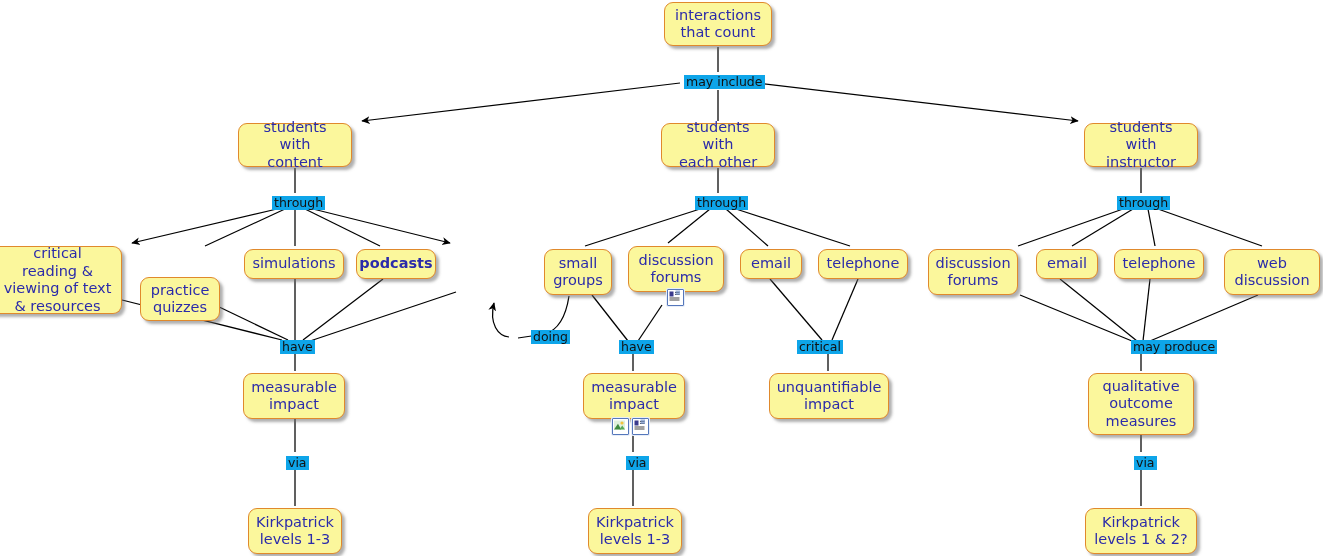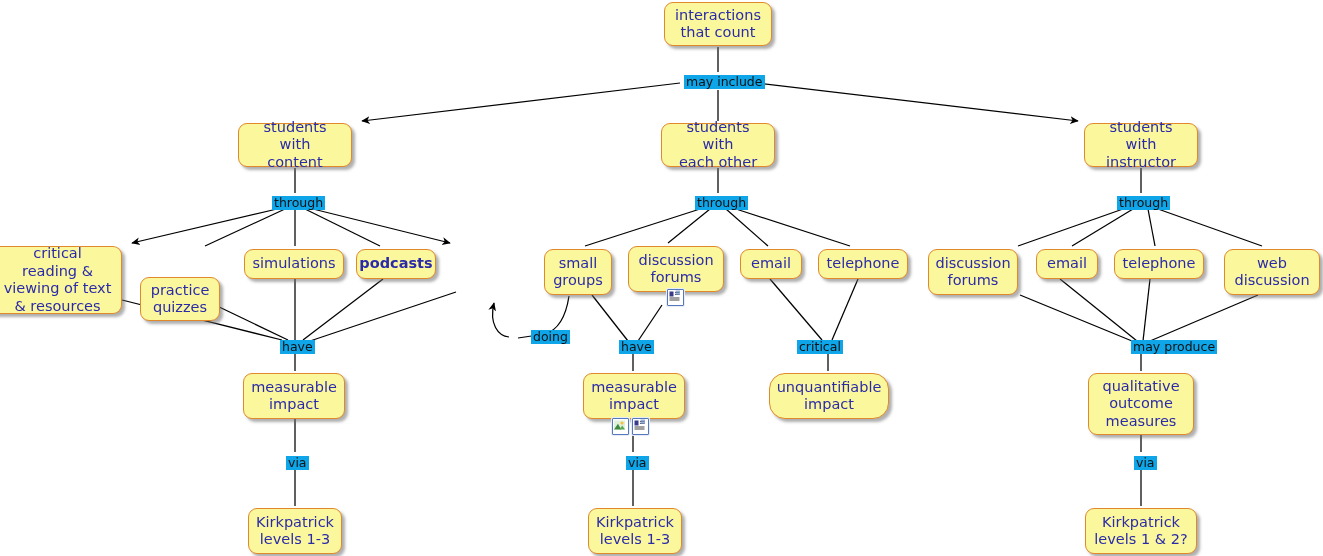--- a/index.html
+++ b/index.html
@@ -181,7 +181,7 @@
 impact</div>
   <div class="node" style="left: 583px; top: 373px; width: 102px; height: 46px;">measurable
 impact</div>
-  <div class="node" style="left: 769px; top: 373px; width: 120px; height: 46px; border-radius: 16px;">unquantifiable
+  <div class="node" style="left: 769px; top: 373px; width: 120px; height: 46px;">unquantifiable
 impact</div>
   <div class="node" style="left: 1088px; top: 373px; width: 106px; height: 62px;">qualitative
 outcome

